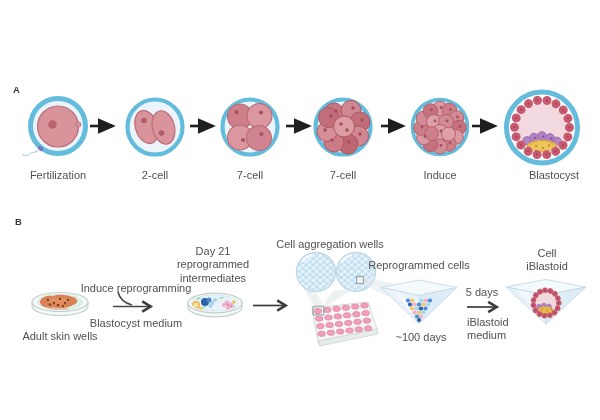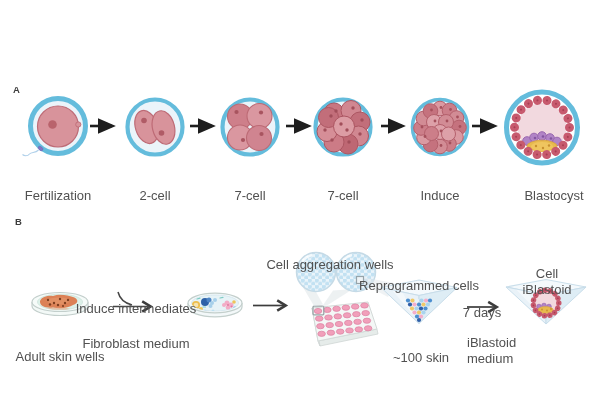--- a/index.html
+++ b/index.html
@@ -6,8 +6,8 @@
   .canvas{position:relative;width:600px;height:420px;background:#ffffff;overflow:hidden;
           font-family:"Liberation Sans",sans-serif;}
   .canvas svg{position:absolute;left:0;top:0;}
-  .lbl{position:absolute;font-size:13px;line-height:1.22;color:#515151;text-align:center;
-       transform:translateX(-50%);white-space:pre-line;margin-top:19px;}
+  .lbl{position:absolute;font-size:11px;line-height:1.22;color:#515151;text-align:center;
+       transform:translateX(-50%);white-space:pre-line;}
   .lbl-left{transform:none;text-align:left;}
   .panel-lbl{position:absolute;font-size:9.5px;font-weight:bold;color:#3d3d3d;}
 </style>

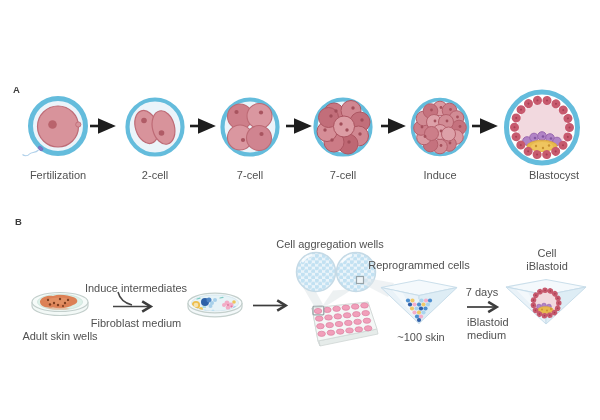--- a/index.html
+++ b/index.html
@@ -354,6 +354,9 @@
   <div class="lbl" style="left:60px;top:330px">Adult skin wells</div>
   <div class="lbl" style="left:136px;top:282px">Induce intermediates</div>
   <div class="lbl" style="left:136px;top:317px">Fibroblast medium</div>
+  <div class="lbl" style="left:213px;top:245px">Day 21
+reprogrammed
+intermediates</div>
   <div class="lbl" style="left:330px;top:238px">Cell aggregation wells</div>
   <div class="lbl" style="left:419px;top:259px">Reprogrammed cells</div>
   <div class="lbl" style="left:421px;top:331px">~100 skin</div>

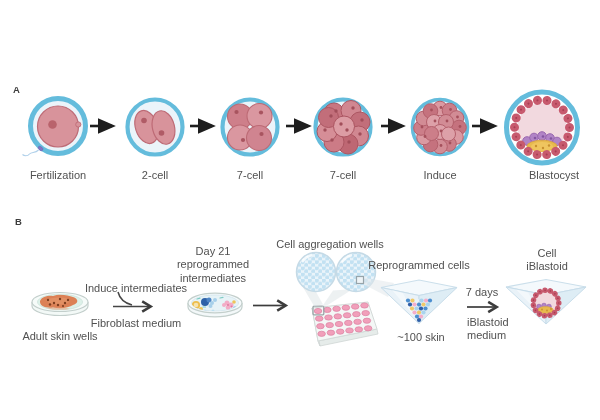--- a/index.html
+++ b/index.html
@@ -352,7 +352,7 @@
 
   <div class="panel-lbl" style="left:15px;top:216px">B</div>
   <div class="lbl" style="left:60px;top:330px">Adult skin wells</div>
-  <div class="lbl" style="left:136px;top:282px">Induce intermediates</div>
+  <div class="lbl" style="left:136px;top:282px">Induce reprogramming</div>
   <div class="lbl" style="left:136px;top:317px">Fibroblast medium</div>
   <div class="lbl" style="left:213px;top:245px">Day 21
 reprogrammed

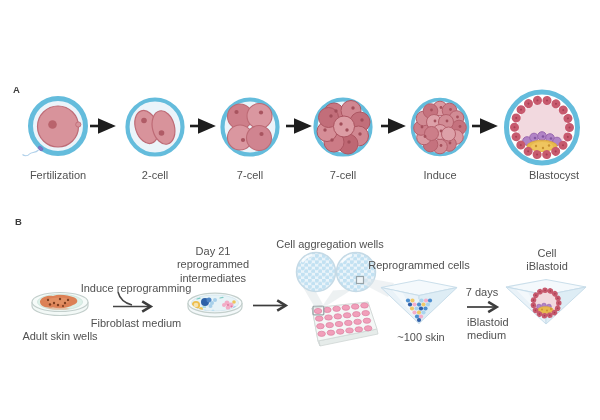--- a/index.html
+++ b/index.html
@@ -360,7 +360,7 @@
   <div class="lbl" style="left:330px;top:238px">Cell aggregation wells</div>
   <div class="lbl" style="left:419px;top:259px">Reprogrammed cells</div>
   <div class="lbl" style="left:421px;top:331px">~100 skin</div>
-  <div class="lbl" style="left:482px;top:286px">7 days</div>
+  <div class="lbl" style="left:482px;top:286px">5 days</div>
   <div class="lbl lbl-left" style="left:467px;top:316px">iBlastoid
 medium</div>
   <div class="lbl" style="left:547px;top:247px">Cell

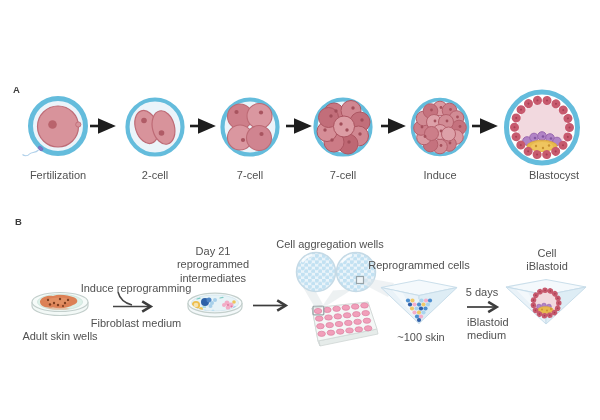--- a/index.html
+++ b/index.html
@@ -353,7 +353,7 @@
   <div class="panel-lbl" style="left:15px;top:216px">B</div>
   <div class="lbl" style="left:60px;top:330px">Adult skin wells</div>
   <div class="lbl" style="left:136px;top:282px">Induce reprogramming</div>
-  <div class="lbl" style="left:136px;top:317px">Fibroblast medium</div>
+  <div class="lbl" style="left:136px;top:317px">Blastocyst medium</div>
   <div class="lbl" style="left:213px;top:245px">Day 21
 reprogrammed
 intermediates</div>

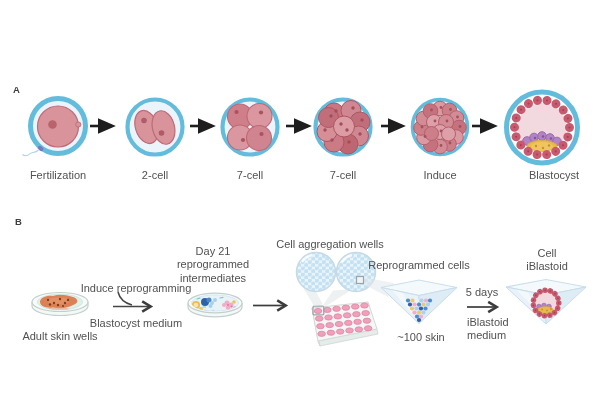--- a/index.html
+++ b/index.html
@@ -359,7 +359,7 @@
 intermediates</div>
   <div class="lbl" style="left:330px;top:238px">Cell aggregation wells</div>
   <div class="lbl" style="left:419px;top:259px">Reprogrammed cells</div>
-  <div class="lbl" style="left:421px;top:331px">~100 skin</div>
+  <div class="lbl" style="left:421px;top:331px">~100 days</div>
   <div class="lbl" style="left:482px;top:286px">5 days</div>
   <div class="lbl lbl-left" style="left:467px;top:316px">iBlastoid
 medium</div>

